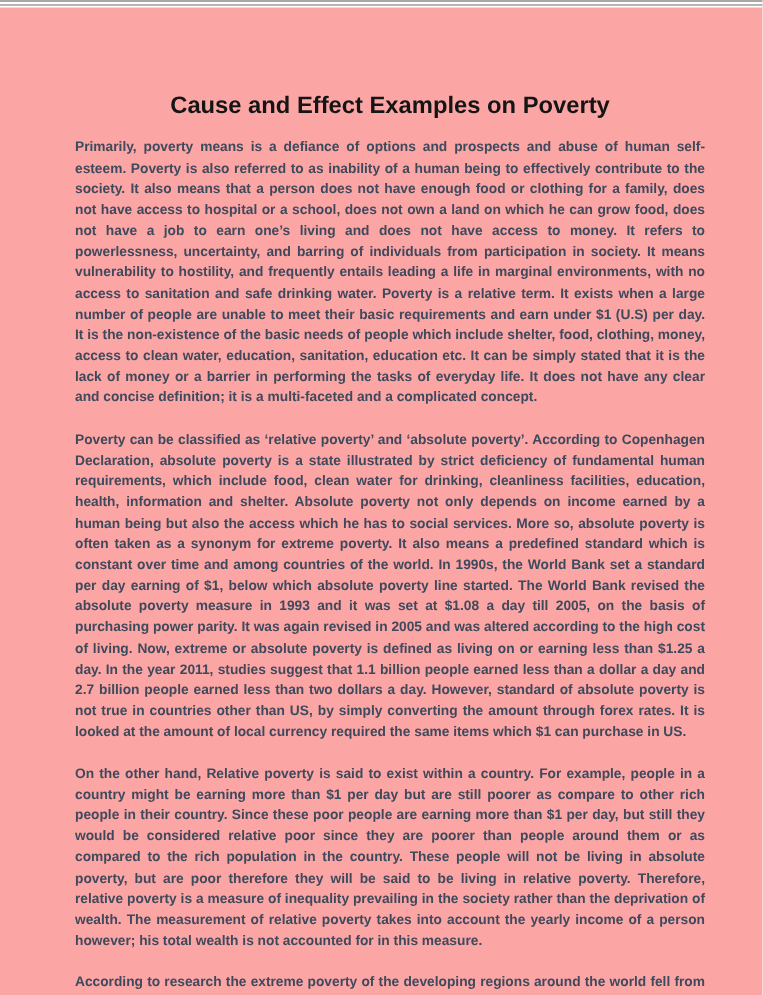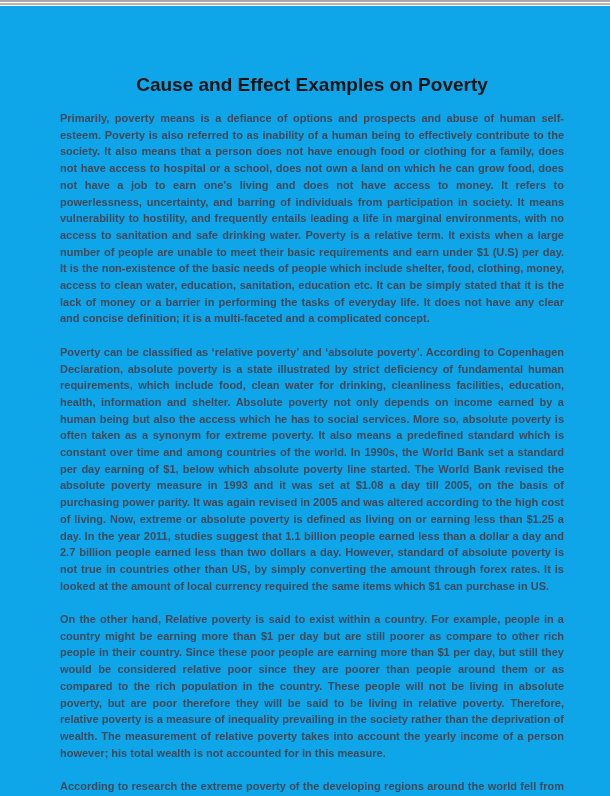--- a/index.html
+++ b/index.html
@@ -17,7 +17,7 @@
     position: relative;
     width: 610px;
     height: 796px;
-    background: #0ea5e9;
+    background: #fca5a5;
   }
   .page-top-edge {
     width: 610px;

